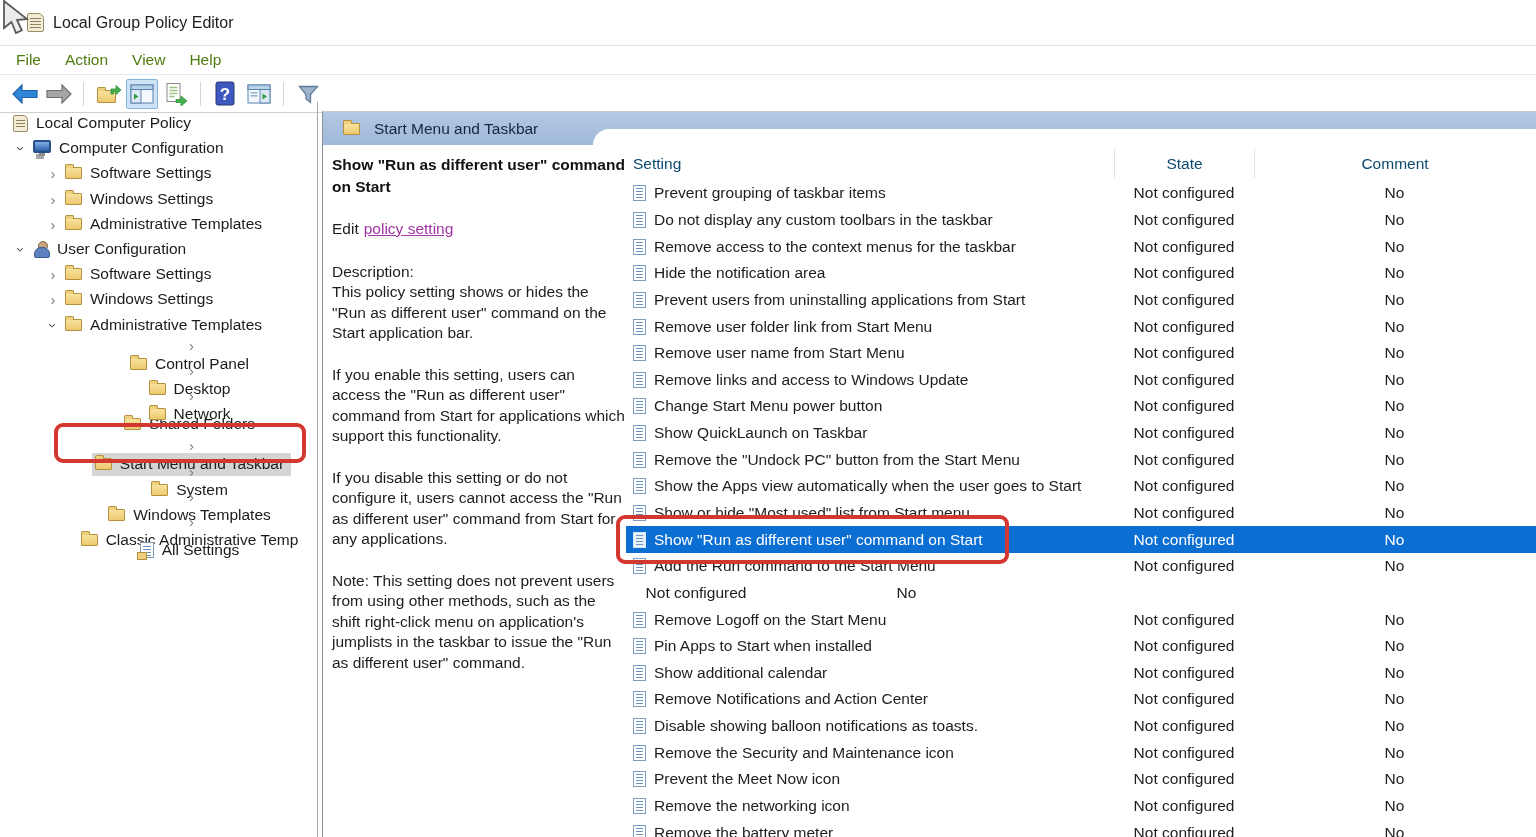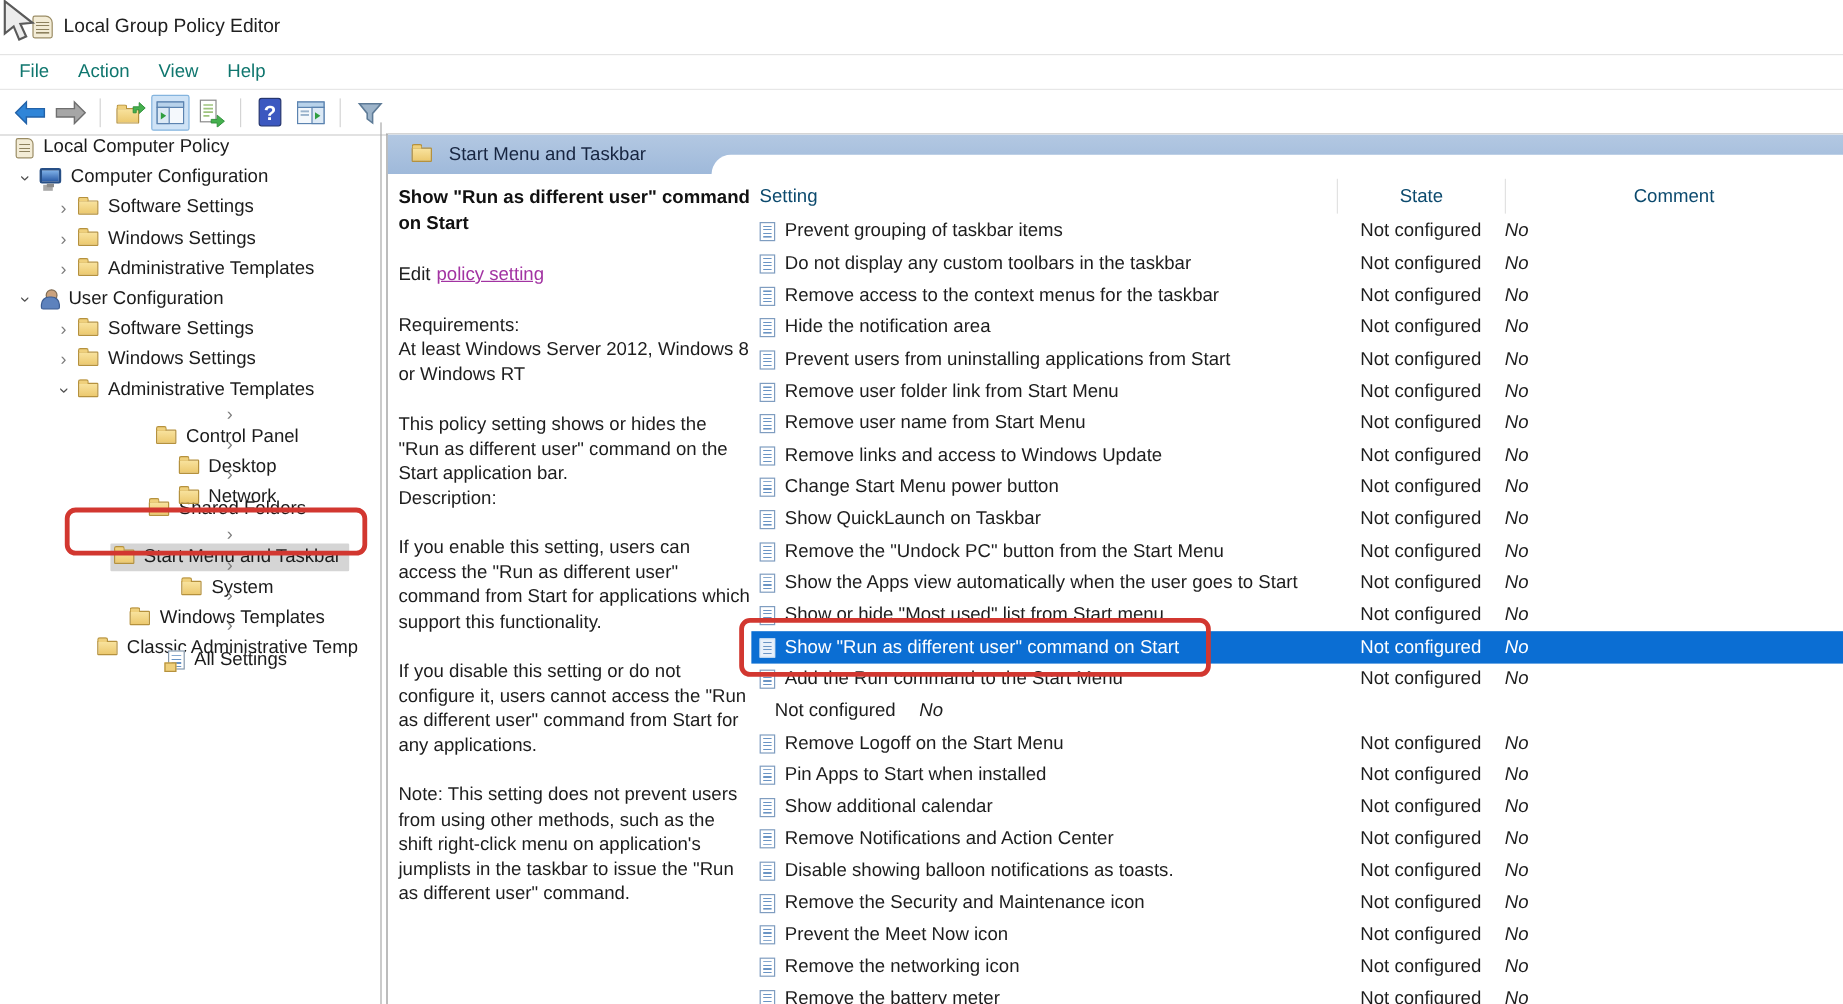--- a/index.html
+++ b/index.html
@@ -15,7 +15,7 @@
   .title-text { font-size:16px; color:#202020; }
 
   
-  .menubar { height:29px; display:flex; align-items:center; gap:24px; padding-left:16px; border-bottom:1px solid #e7e7e7; font-size:15.5px; color:#0f766e; }
+  .menubar { height:29px; display:flex; align-items:center; gap:24px; padding-left:16px; border-bottom:1px solid #e7e7e7; font-size:15.5px; color:#4d7c0f; }
   .menu-item { cursor:default; }
 
   

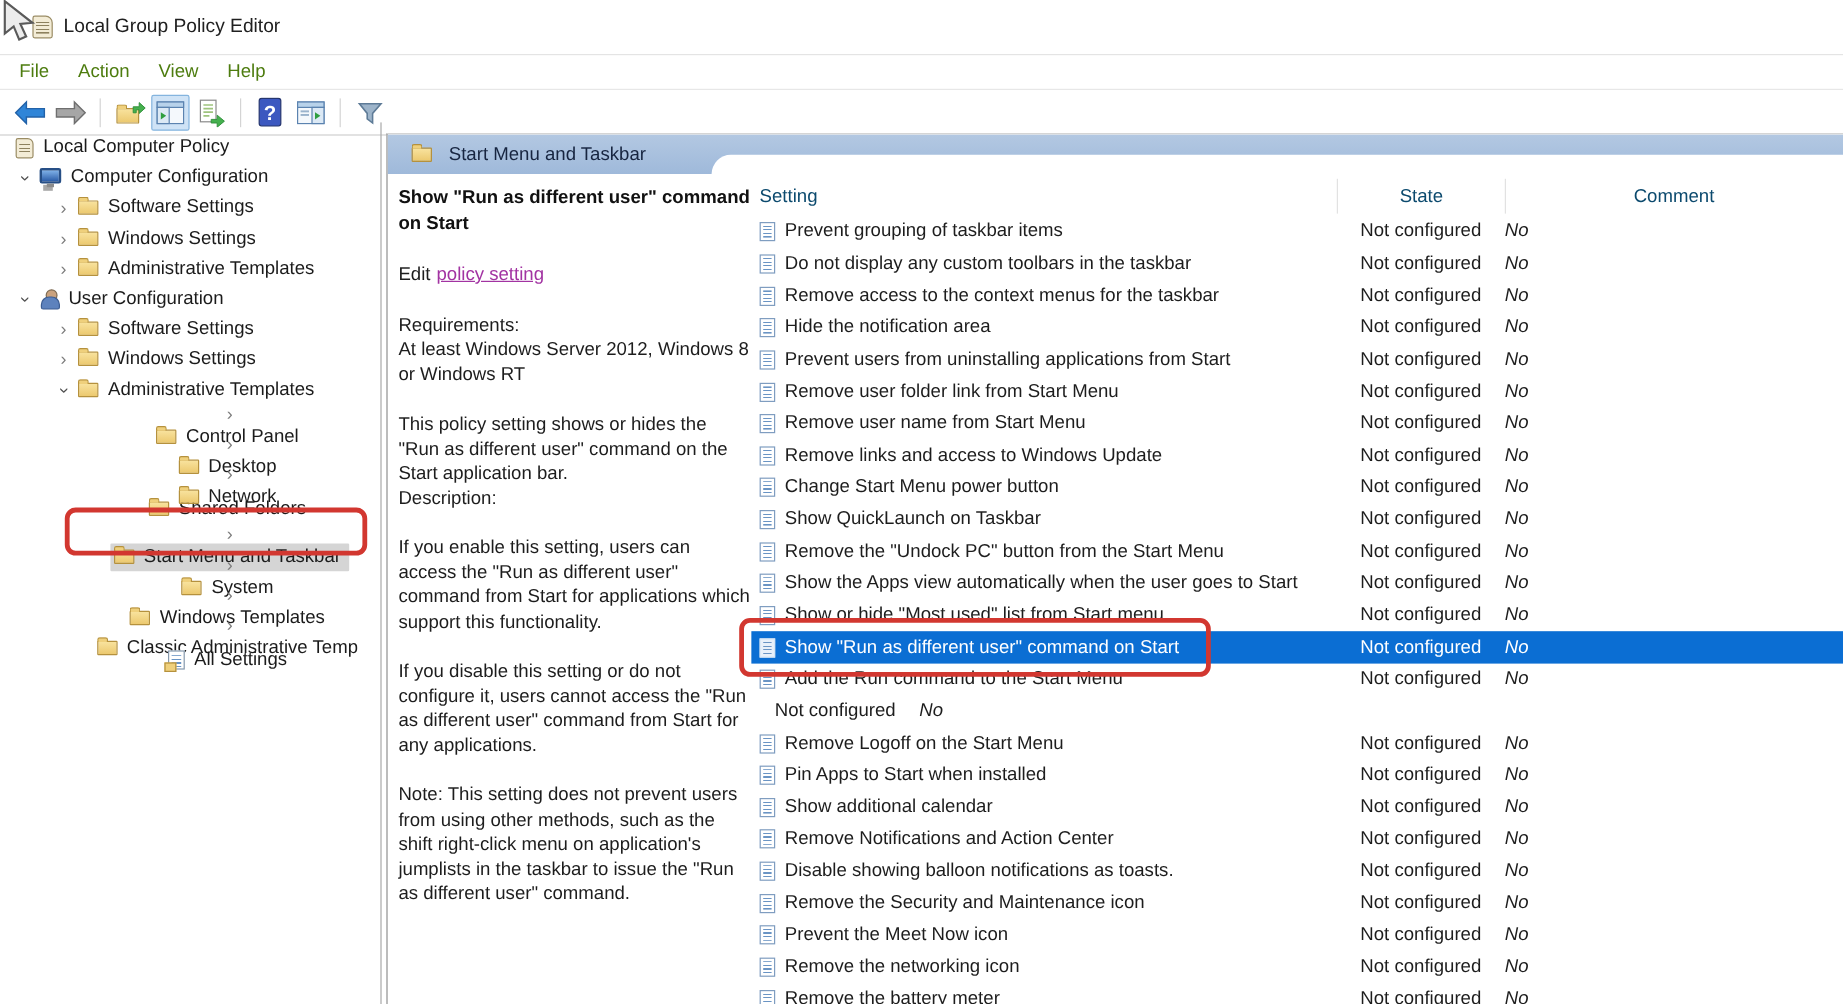--- a/index.html
+++ b/index.html
@@ -77,7 +77,7 @@
   .lrow { height:26.65px; display:flex; align-items:center; font-size:15.5px; color:#1d1d1d; }
   .lrow .lset { width:488px; display:flex; align-items:center; gap:8px; padding-left:7px; white-space:nowrap; overflow:hidden; }
   .lrow .lstate { width:140px; text-align:center; }
-  .lrow .lcomment { width:281px; text-align:left;font-style:italic; }
+  .lrow .lcomment { width:281px; text-align:center; }
   .seticon { width:13px; height:16px; background:#fff; border:1px solid #7f9dc0; position:relative; flex:none; }
   .seticon::before { content:""; position:absolute; left:2px; right:2px; top:2px; bottom:2px; background:repeating-linear-gradient(#6a94c4 0 1px, transparent 1px 3px); }
   .lrow.selected { background:#0b6ed3; color:#fff; }

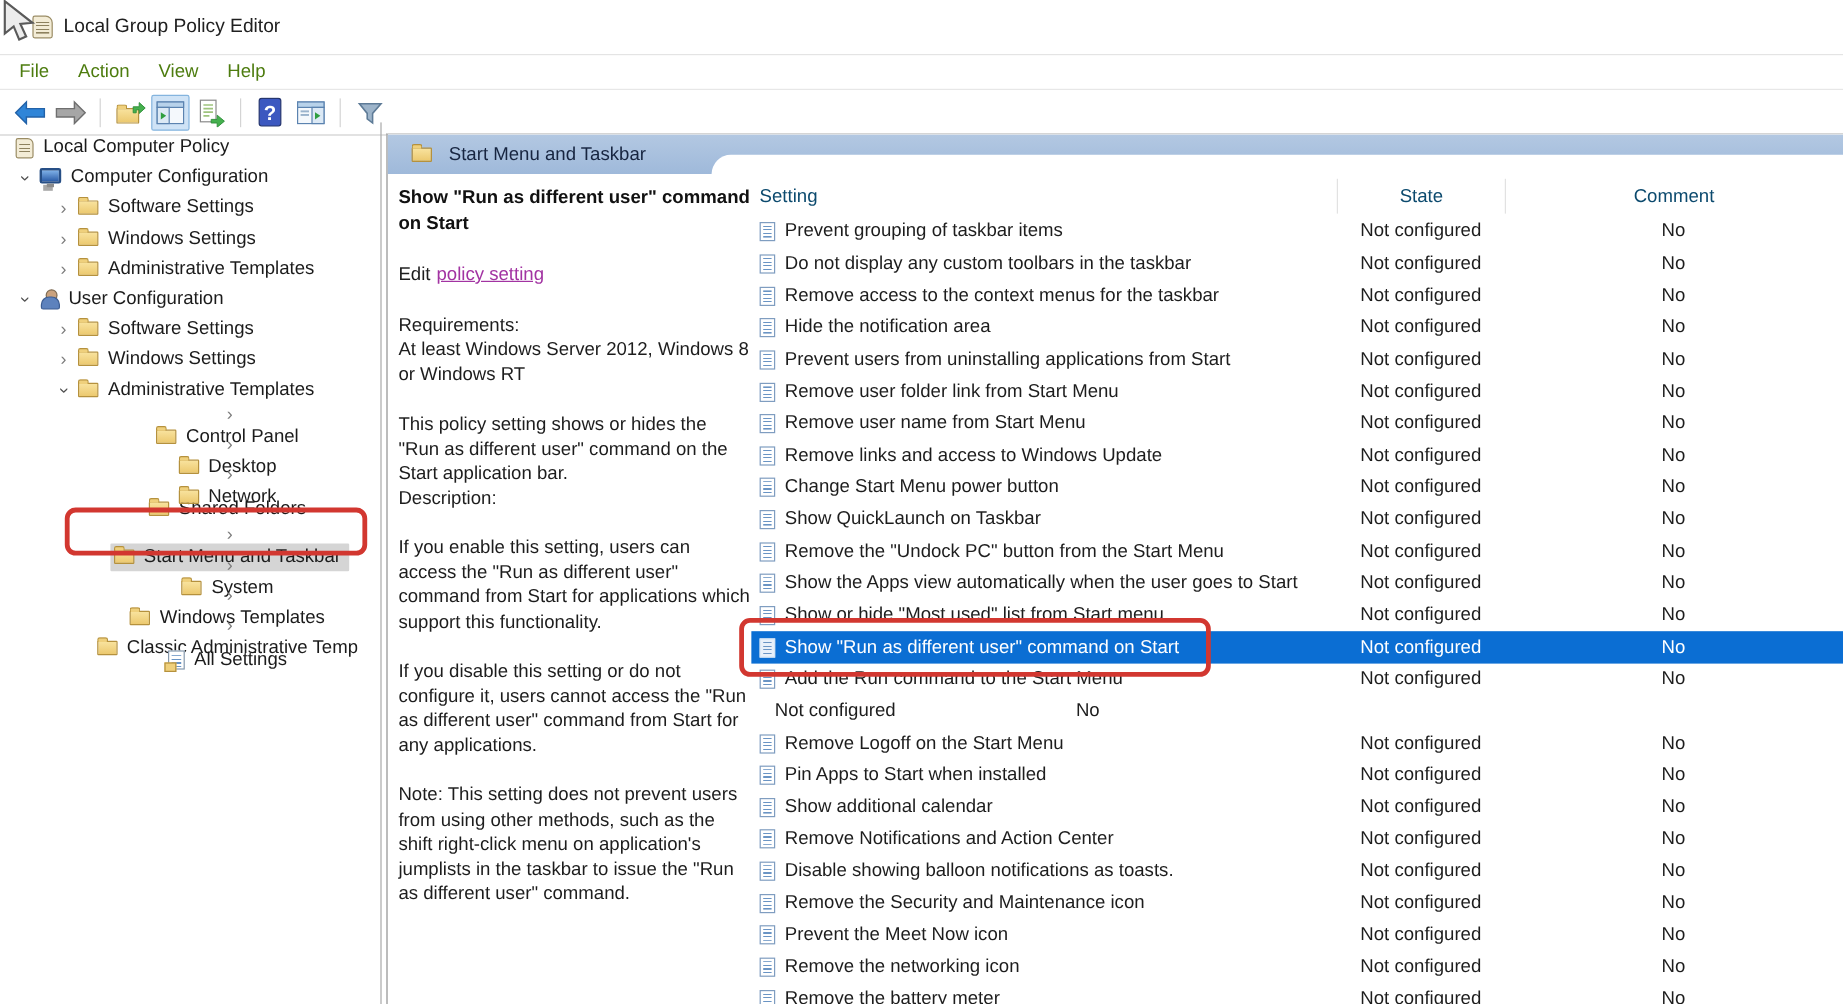--- a/index.html
+++ b/index.html
@@ -311,10 +311,6 @@
           <span>Edit</span><span class="edit-link">policy setting</span>
         </div>
         <div class="dblock">
-          <div>Requirements:</div>
-          <div>At least Windows Server 2012, Windows 8 or Windows RT</div>
-        </div>
-        <div class="dblock">
           <div>This policy setting shows or hides the "Run as different user" command on the Start application bar.</div>
           <div>Description:</div>
         </div>

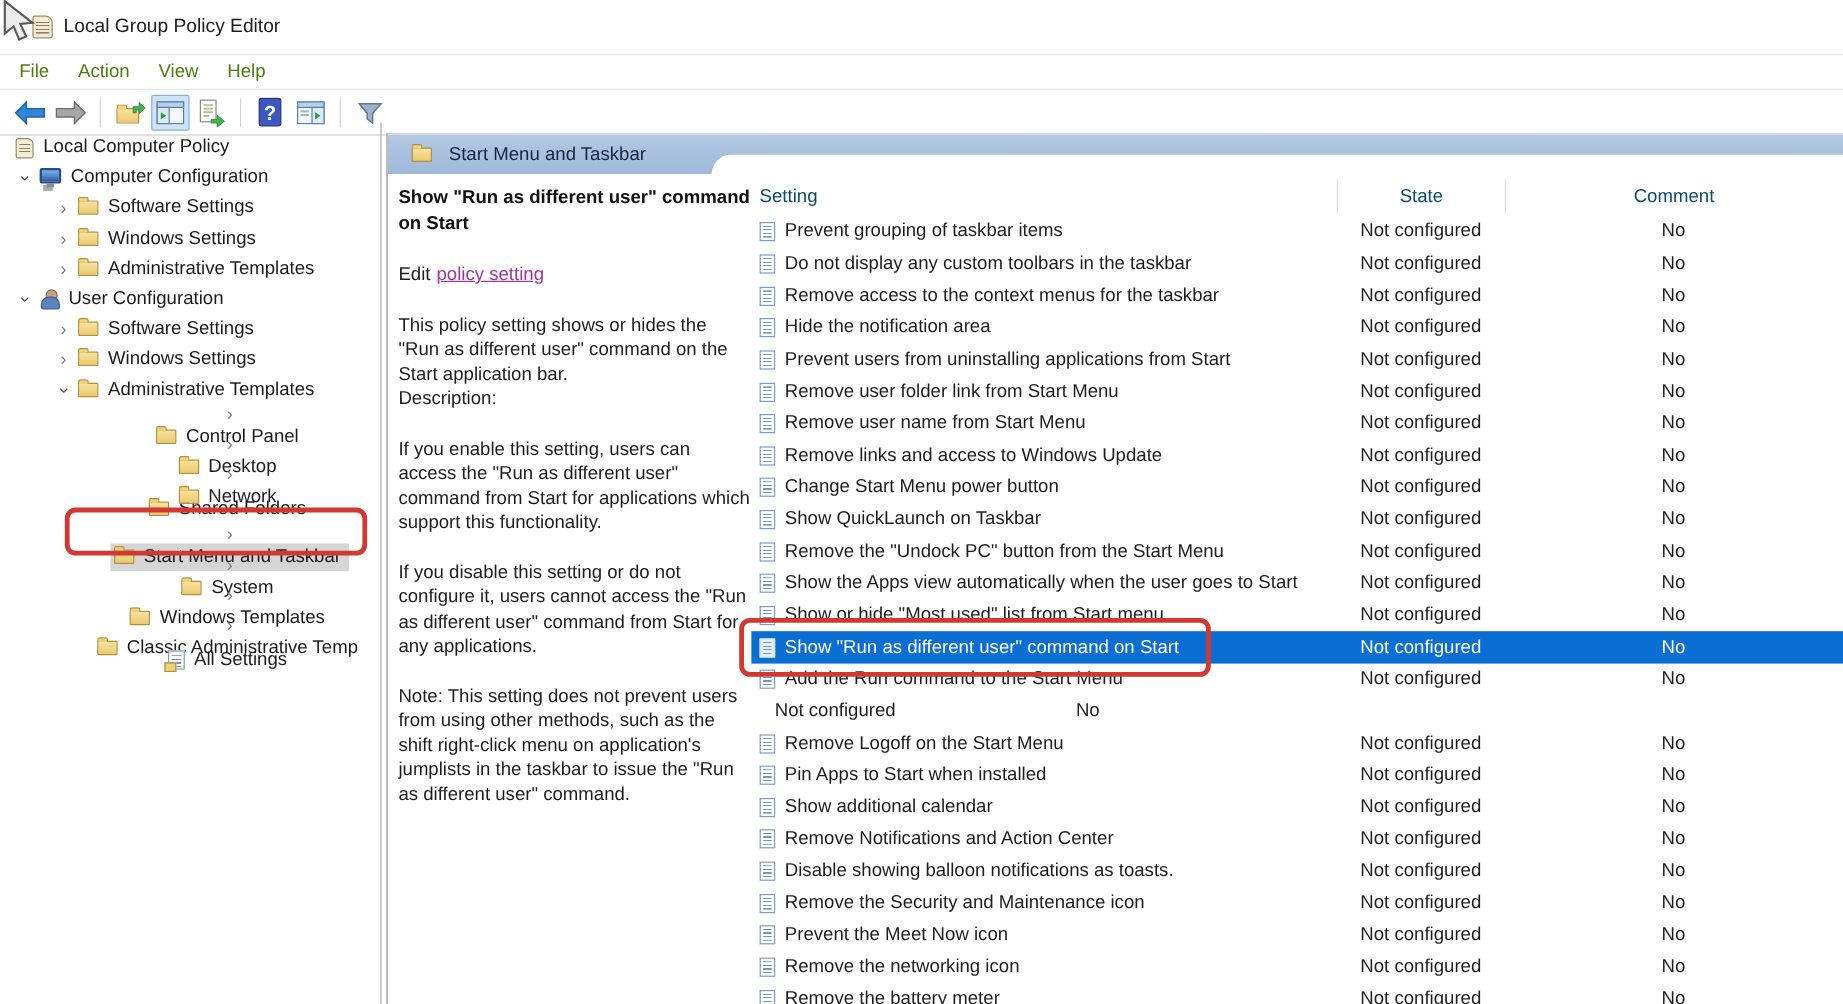--- a/index.html
+++ b/index.html
@@ -311,8 +311,8 @@
           <span>Edit</span><span class="edit-link">policy setting</span>
         </div>
         <div class="dblock">
+          <div>Description:</div>
           <div>This policy setting shows or hides the "Run as different user" command on the Start application bar.</div>
-          <div>Description:</div>
         </div>
         <div class="dblock">If you enable this setting, users can access the "Run as different user" command from Start for applications which support this functionality.</div>
         <div class="dblock">If you disable this setting or do not configure it, users cannot access the "Run as different user" command from Start for any applications.</div>

